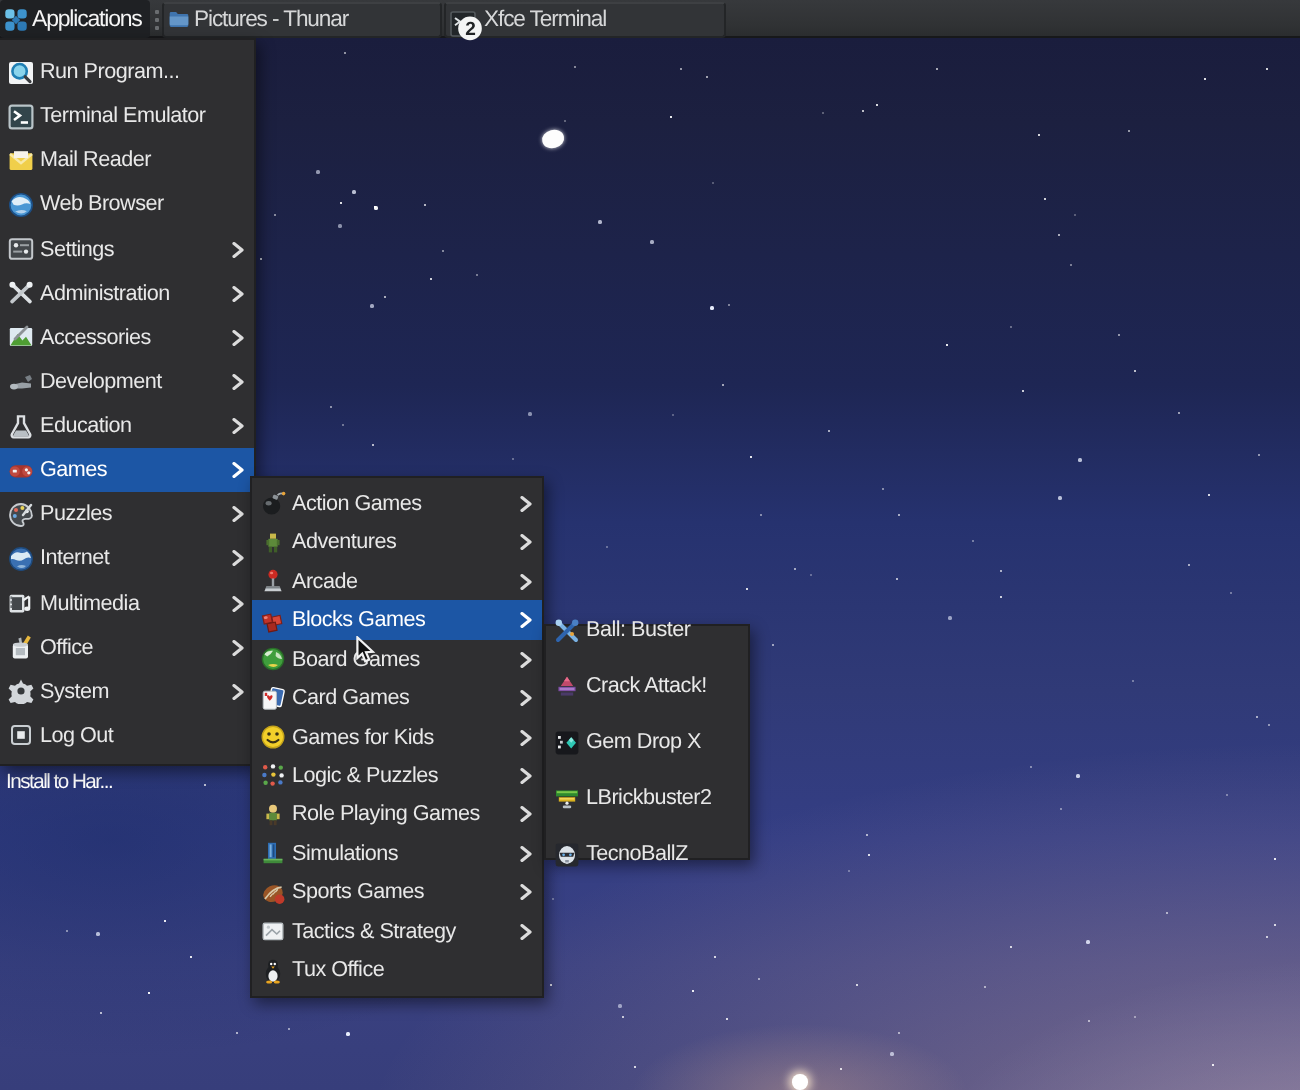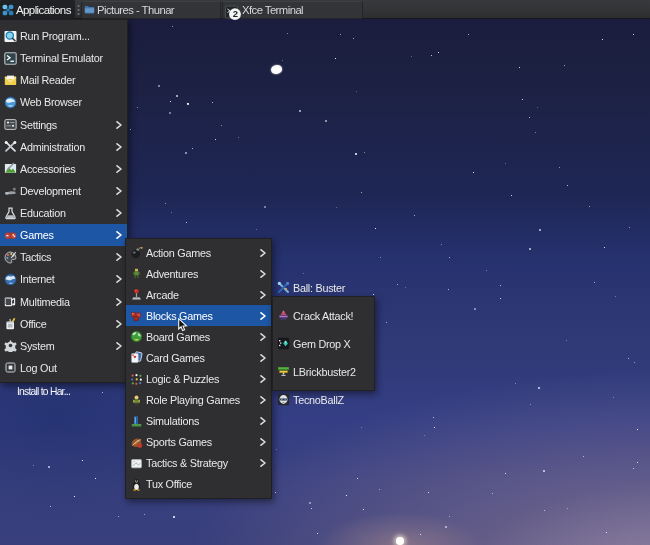--- a/index.html
+++ b/index.html
@@ -230,7 +230,7 @@
             <path d="M11.5 1.5 L7.5 6.5" stroke="#d8dcdf" stroke-width="1.2" stroke-linecap="round"></path>
           </svg>
         </span>
-        <span class="tx">Tactics</span>
+        <span class="tx">Puzzles</span>
         <span class="ar">
           <svg width="6" height="8" viewBox="0 0 6 8">
             <path d="M1 0.8 L5 4 L1 7.2" fill="none" stroke="#dcdcdc" stroke-width="1.6" stroke-linecap="round" stroke-linejoin="round"></path>

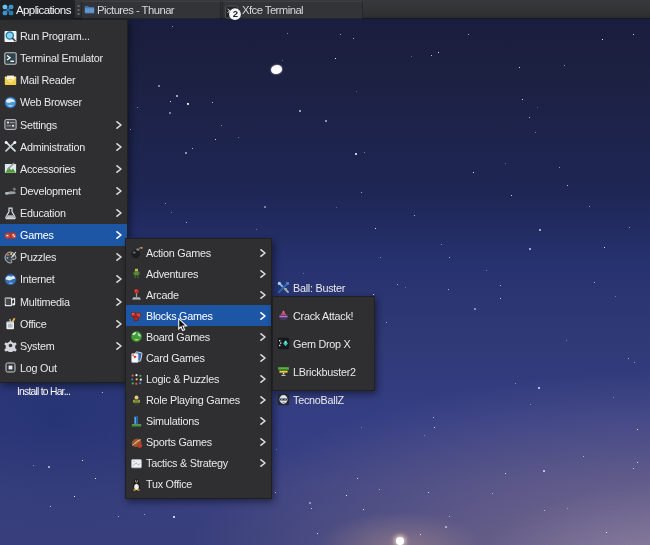--- a/index.html
+++ b/index.html
@@ -30,7 +30,7 @@
 .menu{position:absolute;background:#2f2f31;border:1px solid #202022;box-shadow:2px 3px 7px rgba(0,0,0,0.45);display:flex;flex-direction:column;padding:3px 0;justify-content:center;}
 #menu1{left:0px;top:19px;width:128px;height:364px;padding:5px 0 3px 0;border-left:none;}
 #menu2{left:125px;top:238px;width:147px;height:261px;}
-#menu3{left:272px;top:296px;width:103px;height:95px;gap:28px;}
+#menu3{left:272px;top:312px;width:103px;height:118px;gap:28px;}
 .row{flex:1 1 0;display:flex;align-items:center;position:relative;min-height:0;}
 .row.sel{background:#1c56a5;}
 .row .ic{width:13px;height:13px;margin-left:4px;flex:0 0 13px;position:relative;}

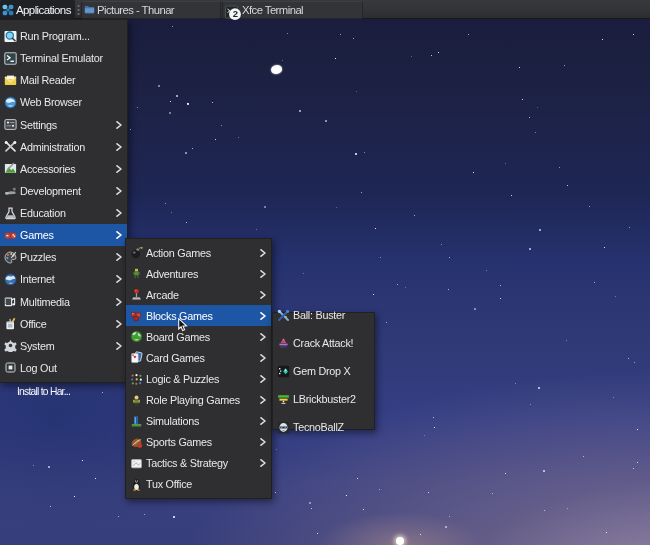--- a/index.html
+++ b/index.html
@@ -420,6 +420,23 @@
       <div class="row">
         <span class="ic">
           <svg width="13" height="13" viewBox="0 0 13 13">
+            <circle cx="6.5" cy="6.5" r="5.4" fill="#f2cf2a"></circle>
+            <circle cx="6.5" cy="6.5" r="5.4" fill="none" stroke="#c4a31a" stroke-width="0.7"></circle>
+            <circle cx="4.5" cy="5" r="0.9" fill="#3a3214"></circle>
+            <circle cx="8.5" cy="5" r="0.9" fill="#3a3214"></circle>
+            <path d="M3.8 8 q2.7 2.4 5.4 0" fill="none" stroke="#3a3214" stroke-width="1.1" stroke-linecap="round"></path>
+          </svg>
+        </span>
+        <span class="tx">Games for Kids</span>
+        <span class="ar">
+          <svg width="6" height="8" viewBox="0 0 6 8">
+            <path d="M1 0.8 L5 4 L1 7.2" fill="none" stroke="#dcdcdc" stroke-width="1.6" stroke-linecap="round" stroke-linejoin="round"></path>
+          </svg>
+        </span>
+      </div>
+      <div class="row">
+        <span class="ic">
+          <svg width="13" height="13" viewBox="0 0 13 13">
             <circle cx="2.6" cy="2.6" r="1.1" fill="#e05a4a"></circle>
             <circle cx="6.5" cy="2.2" r="1.1" fill="#f0f2f4"></circle>
             <circle cx="10.4" cy="2.8" r="1.1" fill="#5aa84a"></circle>

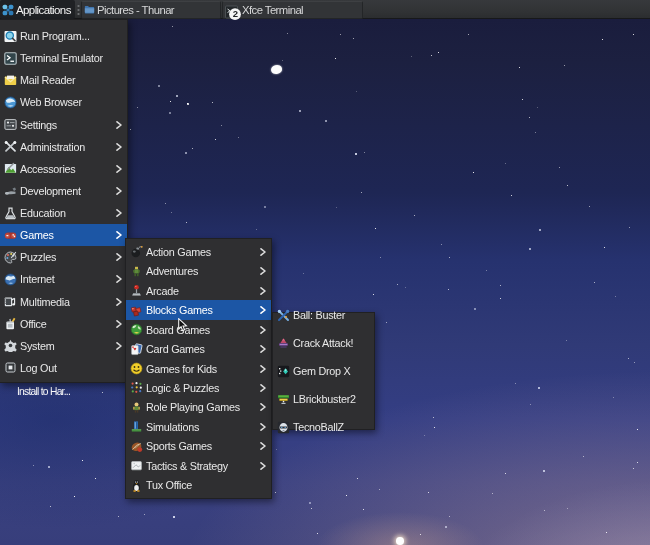--- a/index.html
+++ b/index.html
@@ -15,7 +15,7 @@
 #stars2{position:absolute;left:0;top:-19px;width:1.6px;height:1.6px;border-radius:50%;box-shadow:48px 466px 0 rgba(235,240,255,0.73),222px 309px 0 rgba(235,240,255,0.96),176px 95px 0 rgba(235,240,255,0.76),158px 85px 0 rgba(235,240,255,0.58),37px 132px 0 rgba(235,240,255,0.66),200px 414px 0 rgba(235,240,255,0.64),325px 120px 0 rgba(235,240,255,0.67),17px 156px 0 rgba(235,240,255,0.51),474px 308px 0 rgba(235,240,255,0.59),309px 502px 0 rgba(235,240,255,0.55),529px 248px 0 rgba(235,240,255,0.75),539px 229px 0 rgba(235,240,255,0.75),445px 526px 0 rgba(235,240,255,0.67),538px 387px 0 rgba(235,240,255,0.82),264px 206px 0 rgba(235,240,255,0.53),88px 66px 0 rgba(235,240,255,0.87),169px 112px 0 rgba(235,240,255,0.54),543px 470px 0 rgba(235,240,255,0.84),185px 152px 0 rgba(235,240,255,0.65),299px 110px 0 rgba(235,240,255,0.72),173px 516px 0 rgba(235,240,255,0.99),355px 153px 0 rgba(235,240,255,0.98),187px 103px 0 rgba(255,255,255,0.95);}
 #moon{position:absolute;left:271px;top:46px;width:11px;height:8.5px;border-radius:50%;background:#fdfdfd;transform:rotate(-14deg);box-shadow:0 0 2px rgba(255,255,255,.8);}
 #planet{position:absolute;left:396px;top:518px;width:7.6px;height:7.6px;border-radius:50%;background:#fff;box-shadow:0 0 5px 1.5px rgba(255,235,210,.9);}
-#dlabel{position:absolute;left:17px;top:366.5px;color:#fff;font-size:10.3px;letter-spacing:-0.75px;text-align:right;}
+#dlabel{position:absolute;left:3px;top:366.5px;color:#fff;font-size:10.3px;letter-spacing:-0.75px;text-align:right;}
 
 #panel{position:absolute;left:0;top:0;width:650px;height:19px;background:linear-gradient(#37393c,#303234 70%,#2b2d2f);border-bottom:1px solid #17181a;padding-left:32px;}
 #appbtn{position:absolute;left:0px;top:0px;width:75px;height:19px;background:#1f2124;border-radius:2px;display:flex;align-items:center;}

